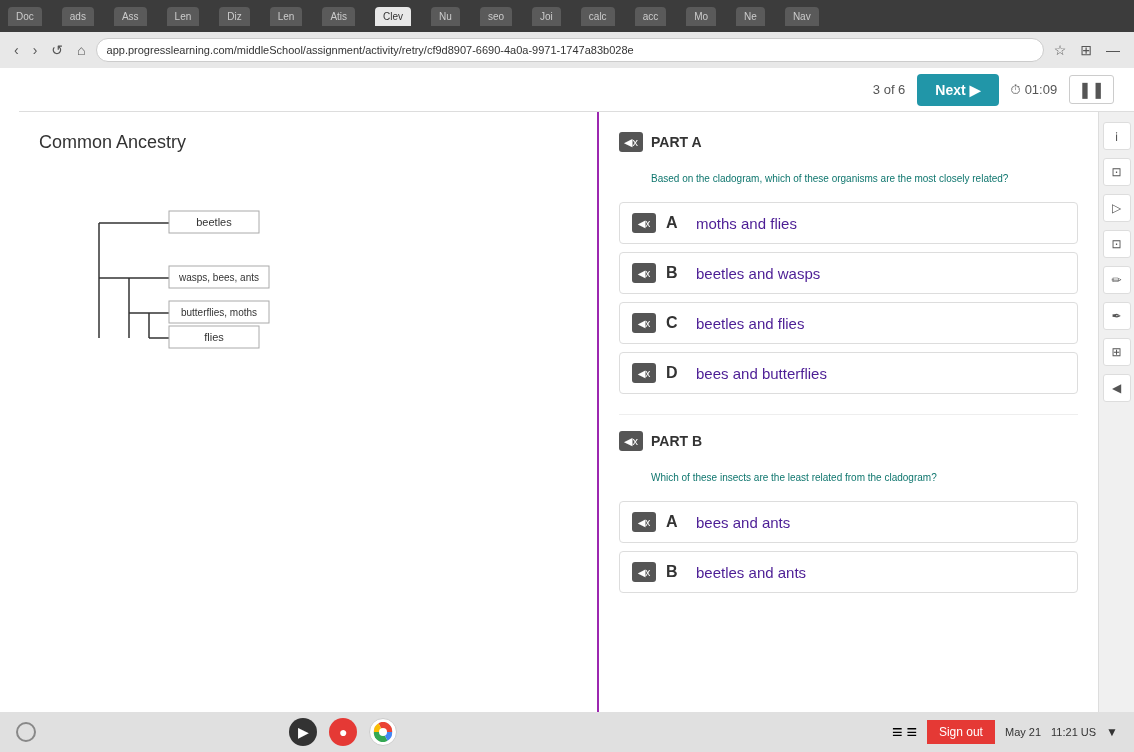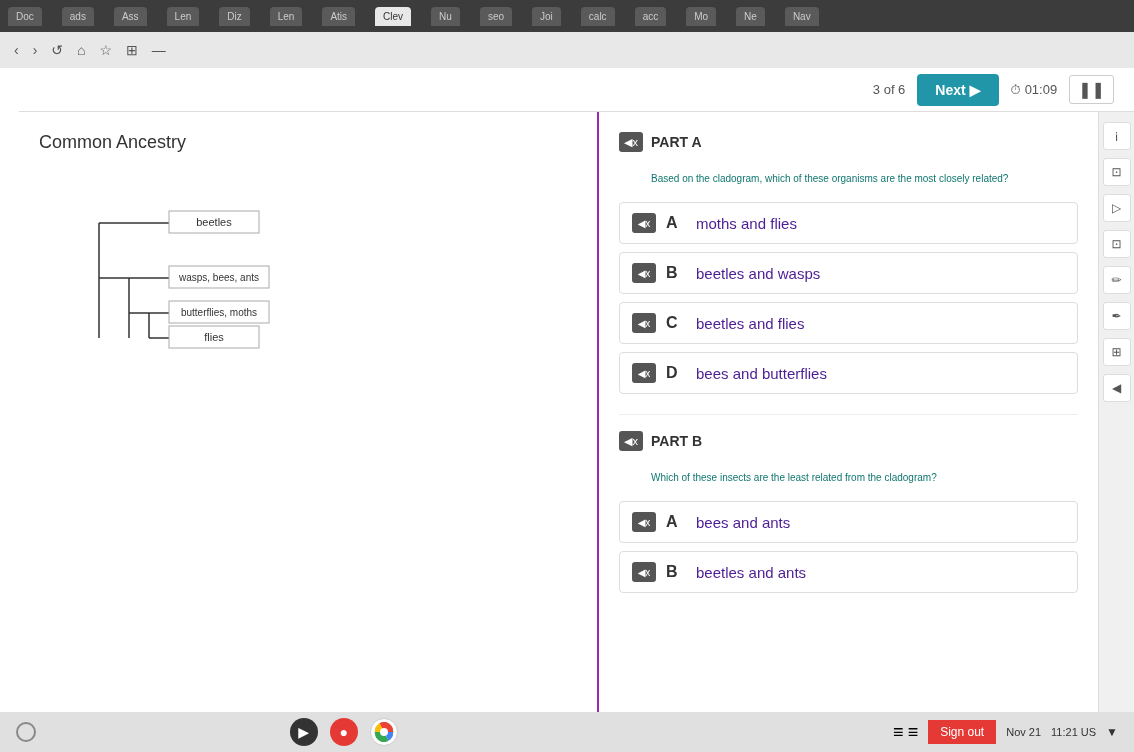--- a/index.html
+++ b/index.html
@@ -384,6 +384,7 @@
     <button class="nav-btn">›</button>
     <button class="nav-btn">↺</button>
     <button class="nav-btn">⌂</button>
+    <div class="address-bar">app.progresslearning.com/middleSchool/assignment/activity/retry/cf9d8907-6690-4a0a-9971-1747a83b028e</div>
     <button class="nav-btn">☆</button>
     <button class="nav-btn">⊞</button>
     <button class="nav-btn">—</button>

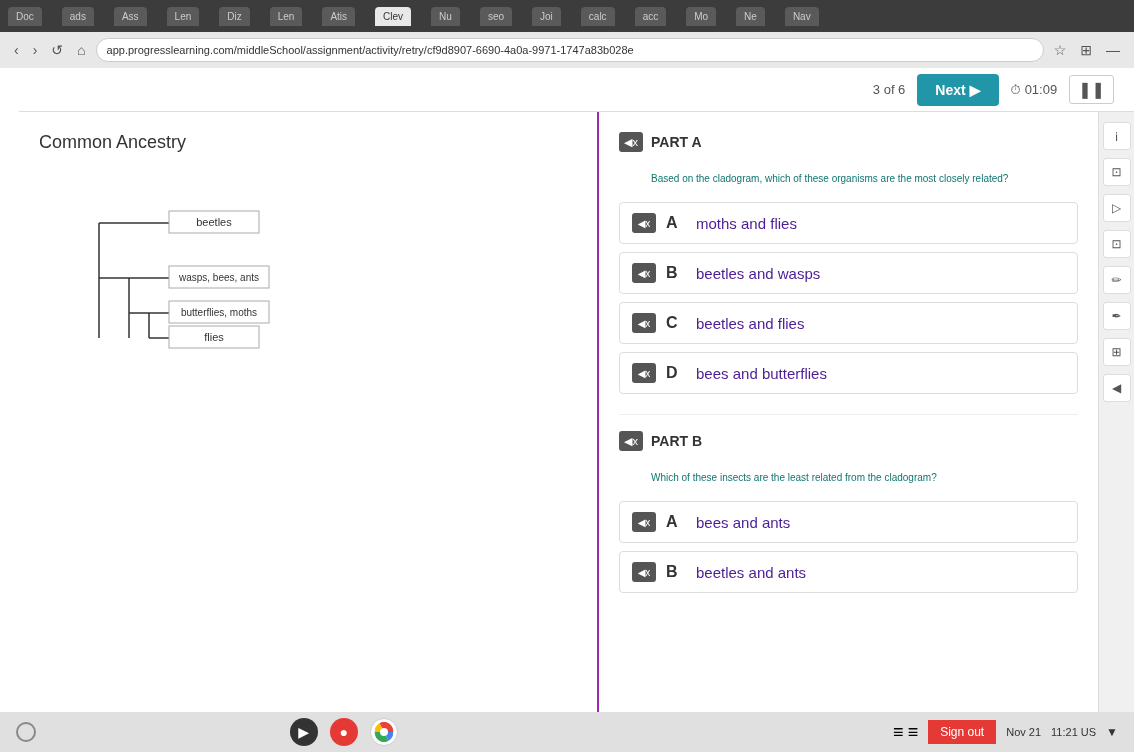--- a/index.html
+++ b/index.html
@@ -534,7 +534,7 @@
         <div style="font-size:18px;">≡</div>
       </div>
       <button class="sign-out-btn">Sign out</button>
-      <span class="taskbar-text">Nov 21</span>
+      <span class="taskbar-text">May 21</span>
       <span class="taskbar-text">11:21 US</span>
       <span class="collapse-arrow">▼</span>
     </div>

